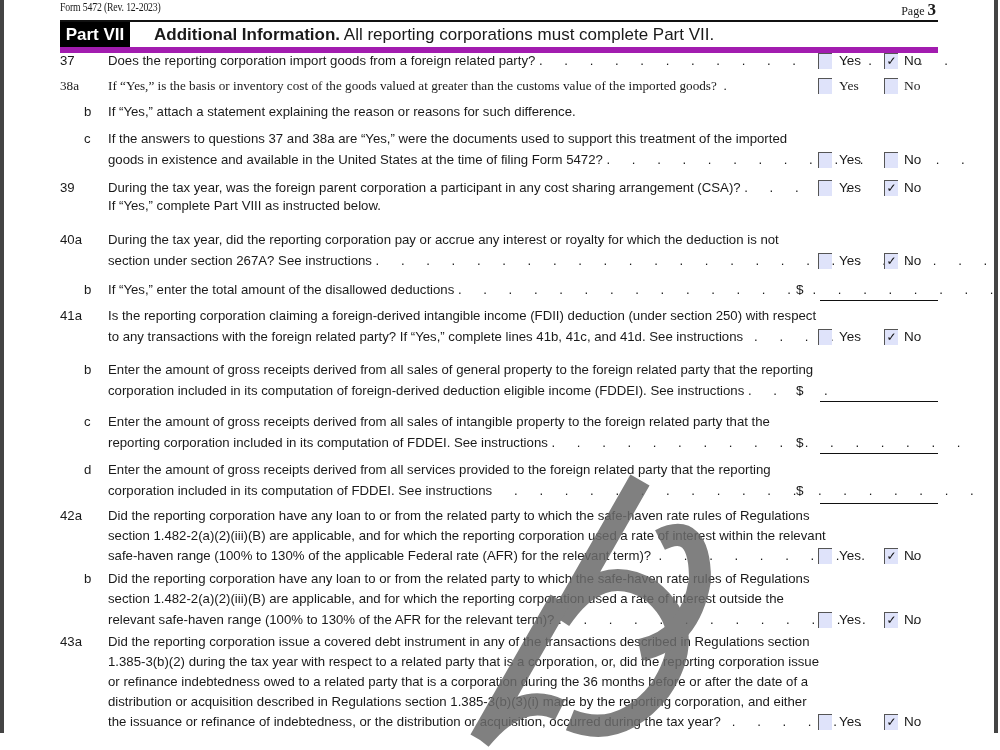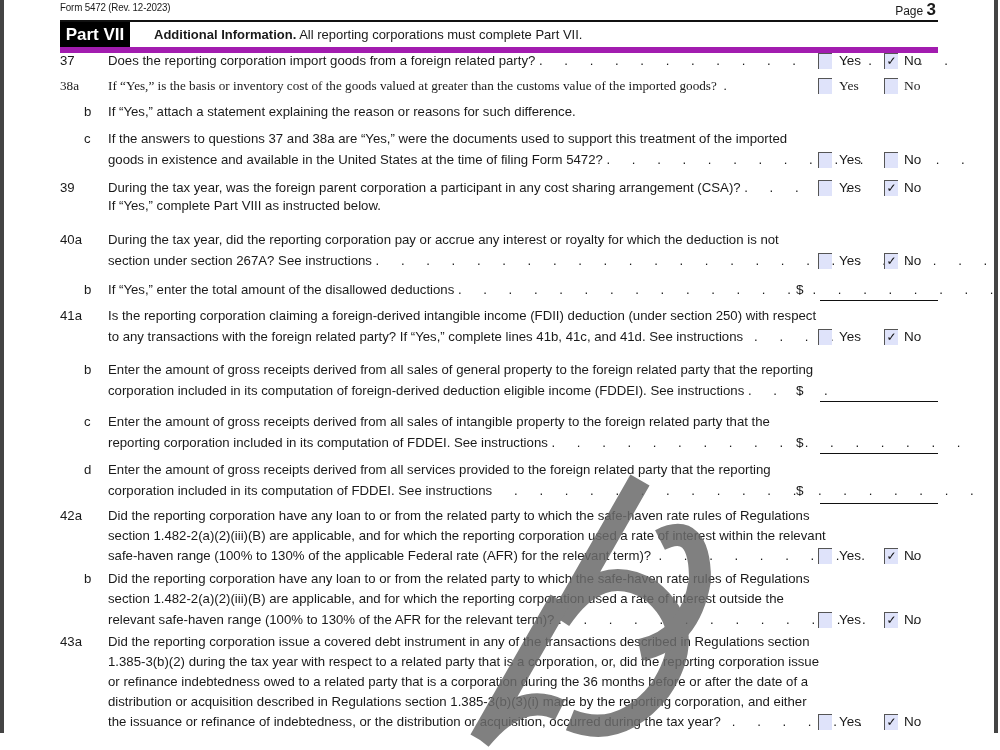--- a/index.html
+++ b/index.html
@@ -10,7 +10,7 @@
   .frame-left { position:absolute; left:0; top:0; width:4px; height:733px; background:#444; }
   .frame-right { position:absolute; left:994px; top:0; width:4px; height:733px; background:#444; }
   .page { position:absolute; left:60px; top:0; width:878px; height:740px; }
-  .form-header { position:absolute; left:0; top:0; width:878px; height:18px; font-size:11.5px; }
+  .form-header { position:absolute; left:0; top:0; width:878px; height:18px; font-size:11.5px;font-family:Liberation Serif, serif; }
   .form-id { position:absolute; left:0; top:1px; transform:scaleX(0.85); transform-origin:left; letter-spacing:-0.2px; }
   .page-no { position:absolute; right:2px; top:0px; font-size:12px; }
   .page-no b { font-size:17px; font-weight:bold; }

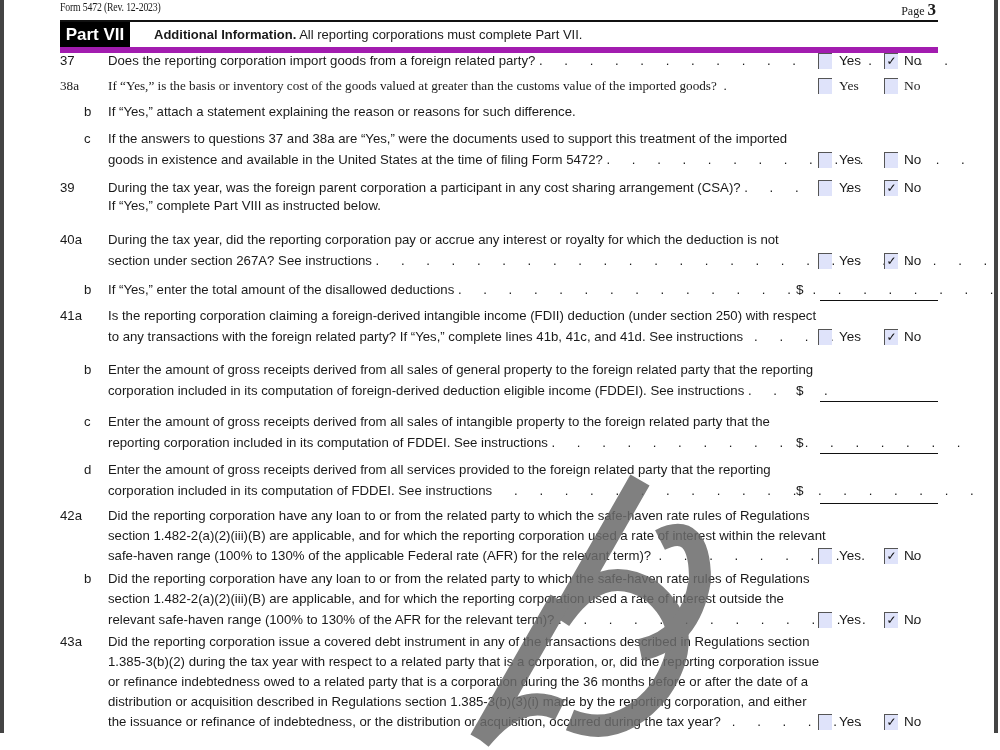--- a/index.html
+++ b/index.html
@@ -16,7 +16,7 @@
   .page-no b { font-size:17px; font-weight:bold; }
   .part-bar { position:absolute; left:0; top:20px; width:878px; height:25px; border-top:2px solid #111; border-bottom:6px solid #a21caf; }
   .part-label { position:absolute; left:0; top:0; height:25px; width:70px; background:#000; color:#fff; font-weight:bold; font-size:17px; line-height:25px; text-align:center; }
-  .part-title { position:absolute; left:94px; top:0; line-height:25px; font-size:13px; white-space:nowrap;text-align:center; }
+  .part-title { position:absolute; left:94px; top:0; line-height:25px; font-size:17px; white-space:nowrap;text-align:center; }
   .part-title b { font-weight:bold; }
   .q { position:absolute; left:0; width:878px; font-size:13.2px; line-height:22px; }
   .q .num { position:absolute; left:0; width:36px; text-align:left; font-weight:normal; }

